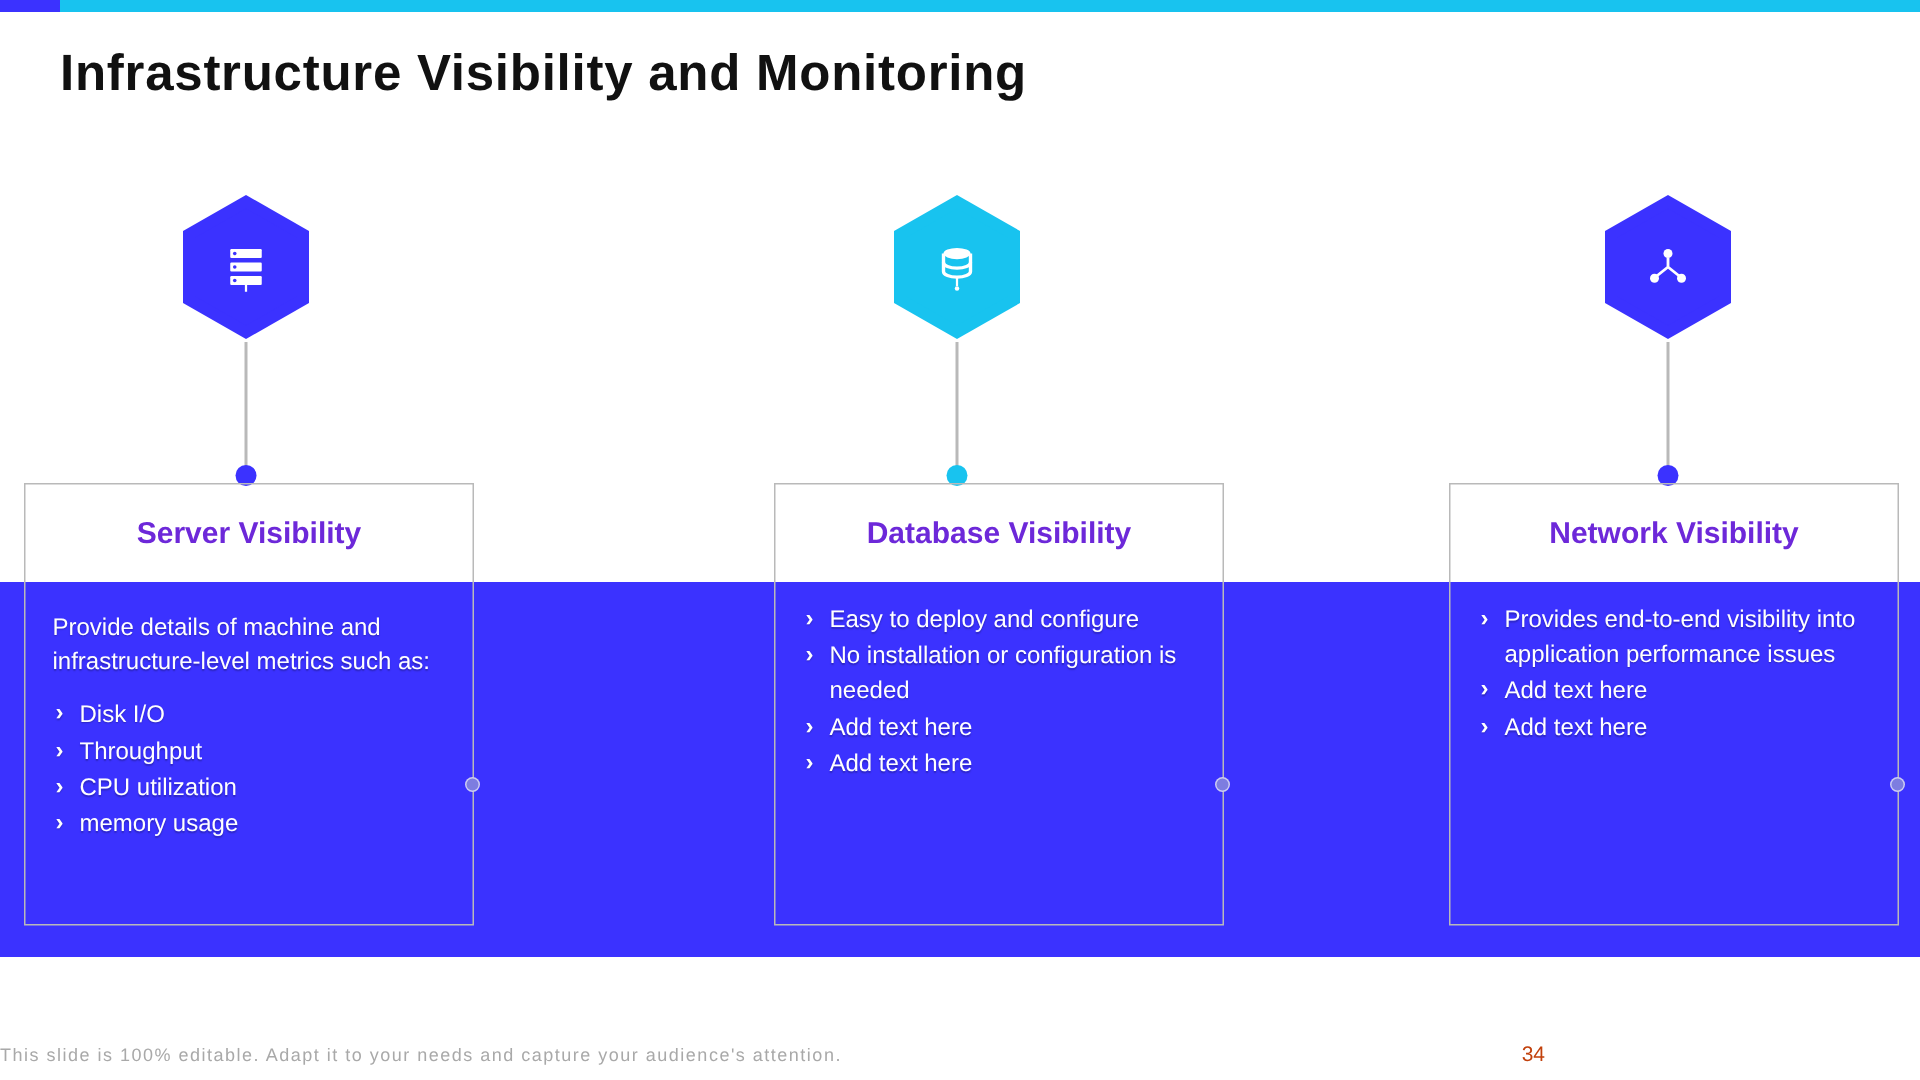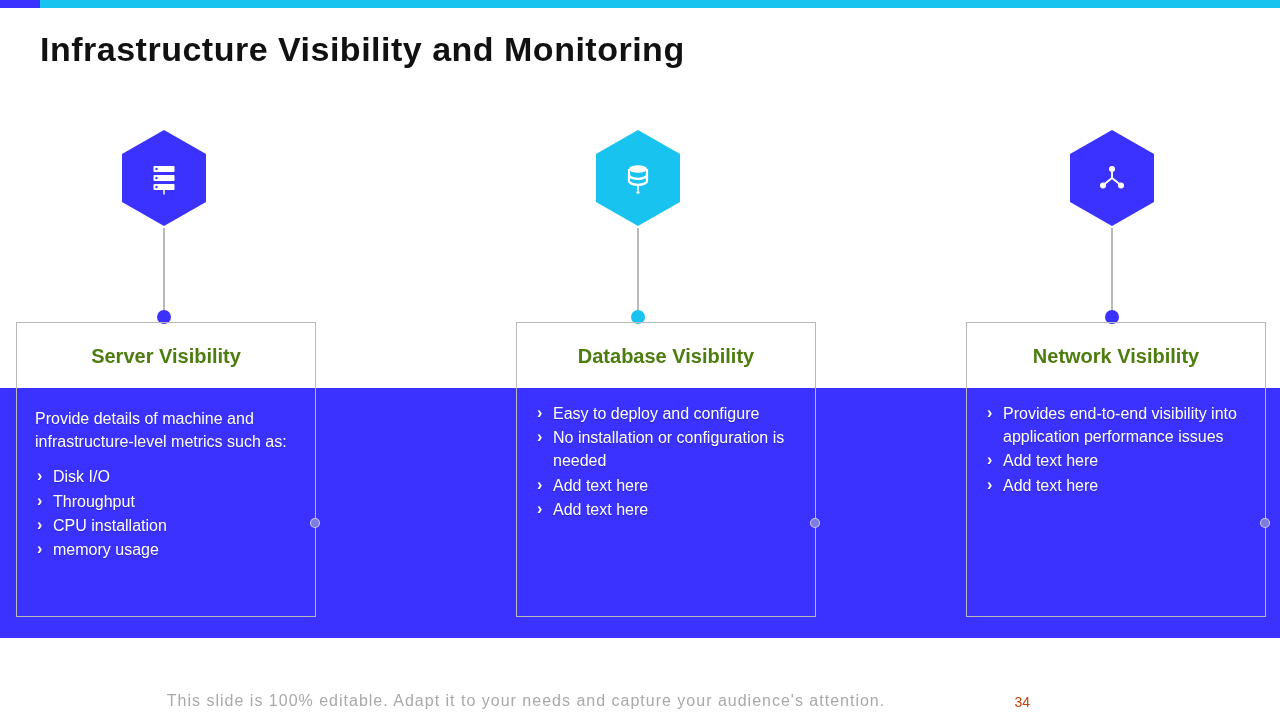--- a/index.html
+++ b/index.html
@@ -22,7 +22,7 @@
   .card .hdr {
     position:absolute; top:0; left:0; right:0; height:66px;
     display:flex; align-items:center; justify-content:center;
-    font-size:20px; font-weight:700; color:#4d7c0f;
+    font-size:20px; font-weight:700; color:#6d28d9;
   }
   .card .body {
     position:absolute; top:66px; left:18px; right:18px;

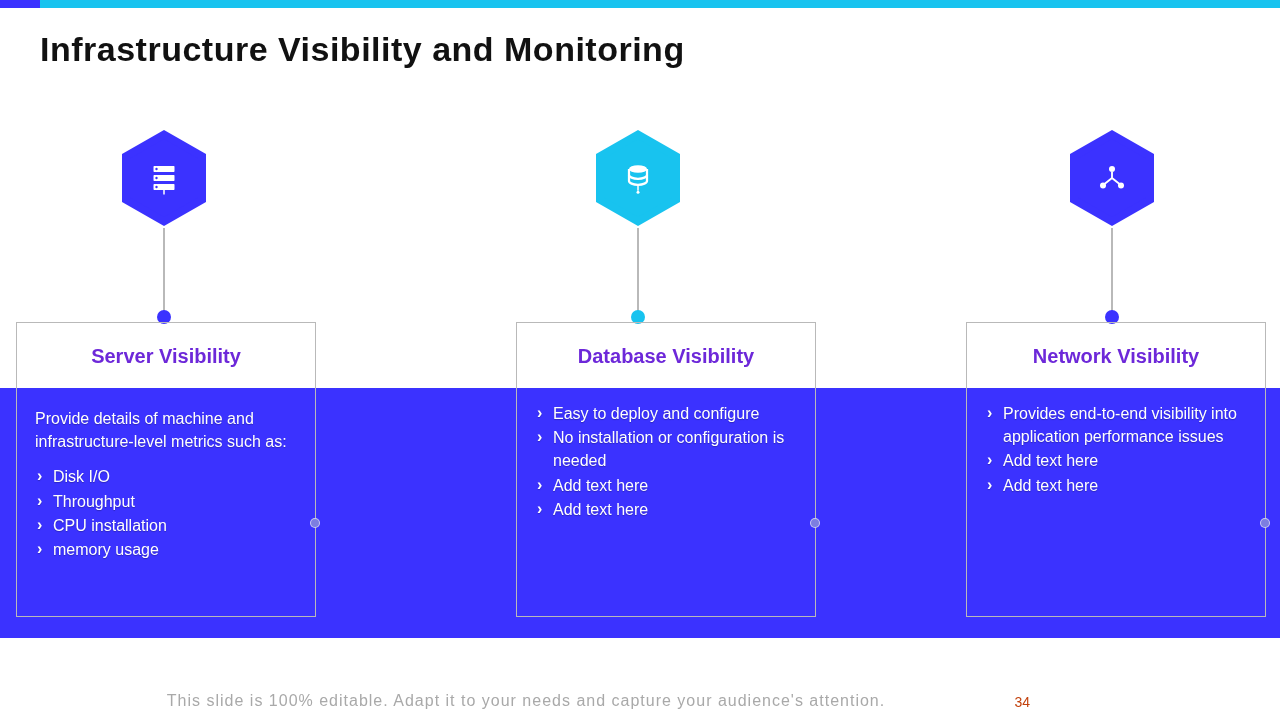--- a/index.html
+++ b/index.html
@@ -115,7 +115,7 @@
       <ul class="sub">
         <li>Disk I/O</li>
         <li>Throughput</li>
-        <li>CPU installation</li>
+        <li>CPU utilization</li>
         <li>memory usage</li>
       </ul>
     </div>

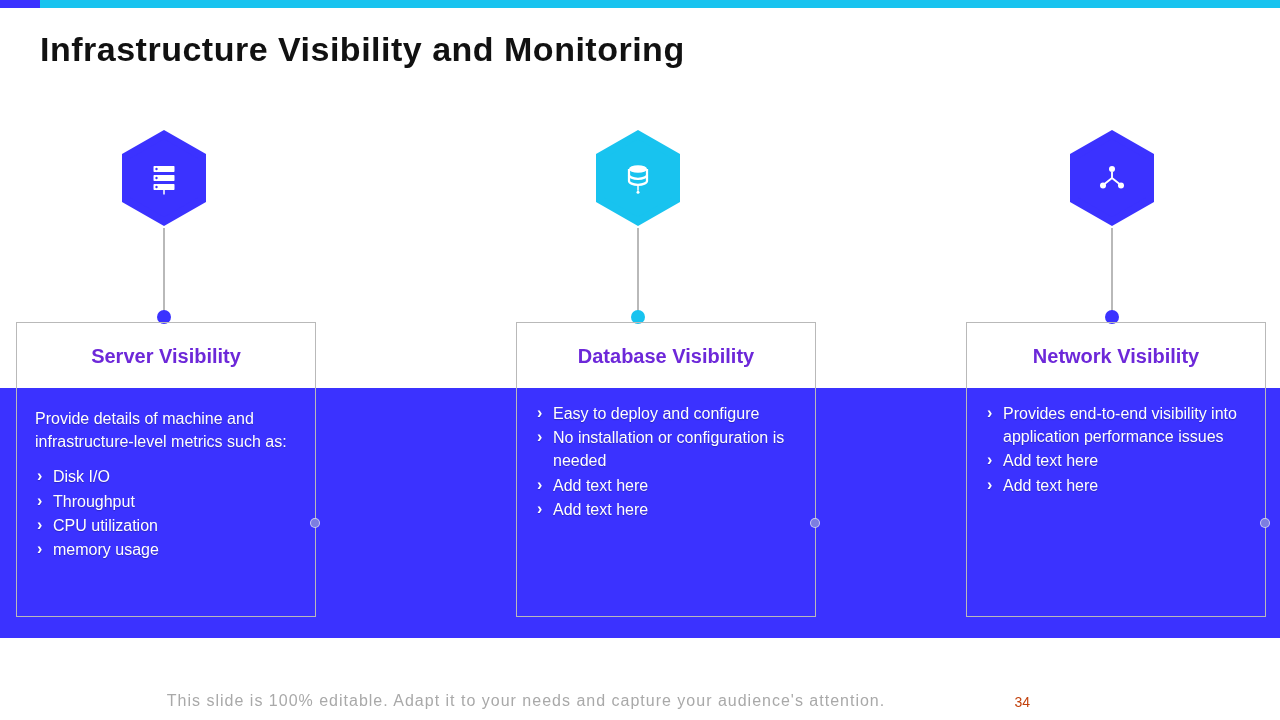--- a/index.html
+++ b/index.html
@@ -67,8 +67,8 @@
   svg.icon { width:36px; height:36px; }
 
   .footer {
-    position:absolute; left:0; right:0; bottom:10px; text-align:center;
-    font-size:16px; letter-spacing:1px; color:#a9a9a9;
+    position:absolute; left:0; right:0; bottom:10px; 
+    font-size:12px; letter-spacing:1px; color:#a9a9a9;
   }
   .pagenum { position:absolute; right:22px; bottom:10px; font-size:14px; color:#c2410c; }
 

